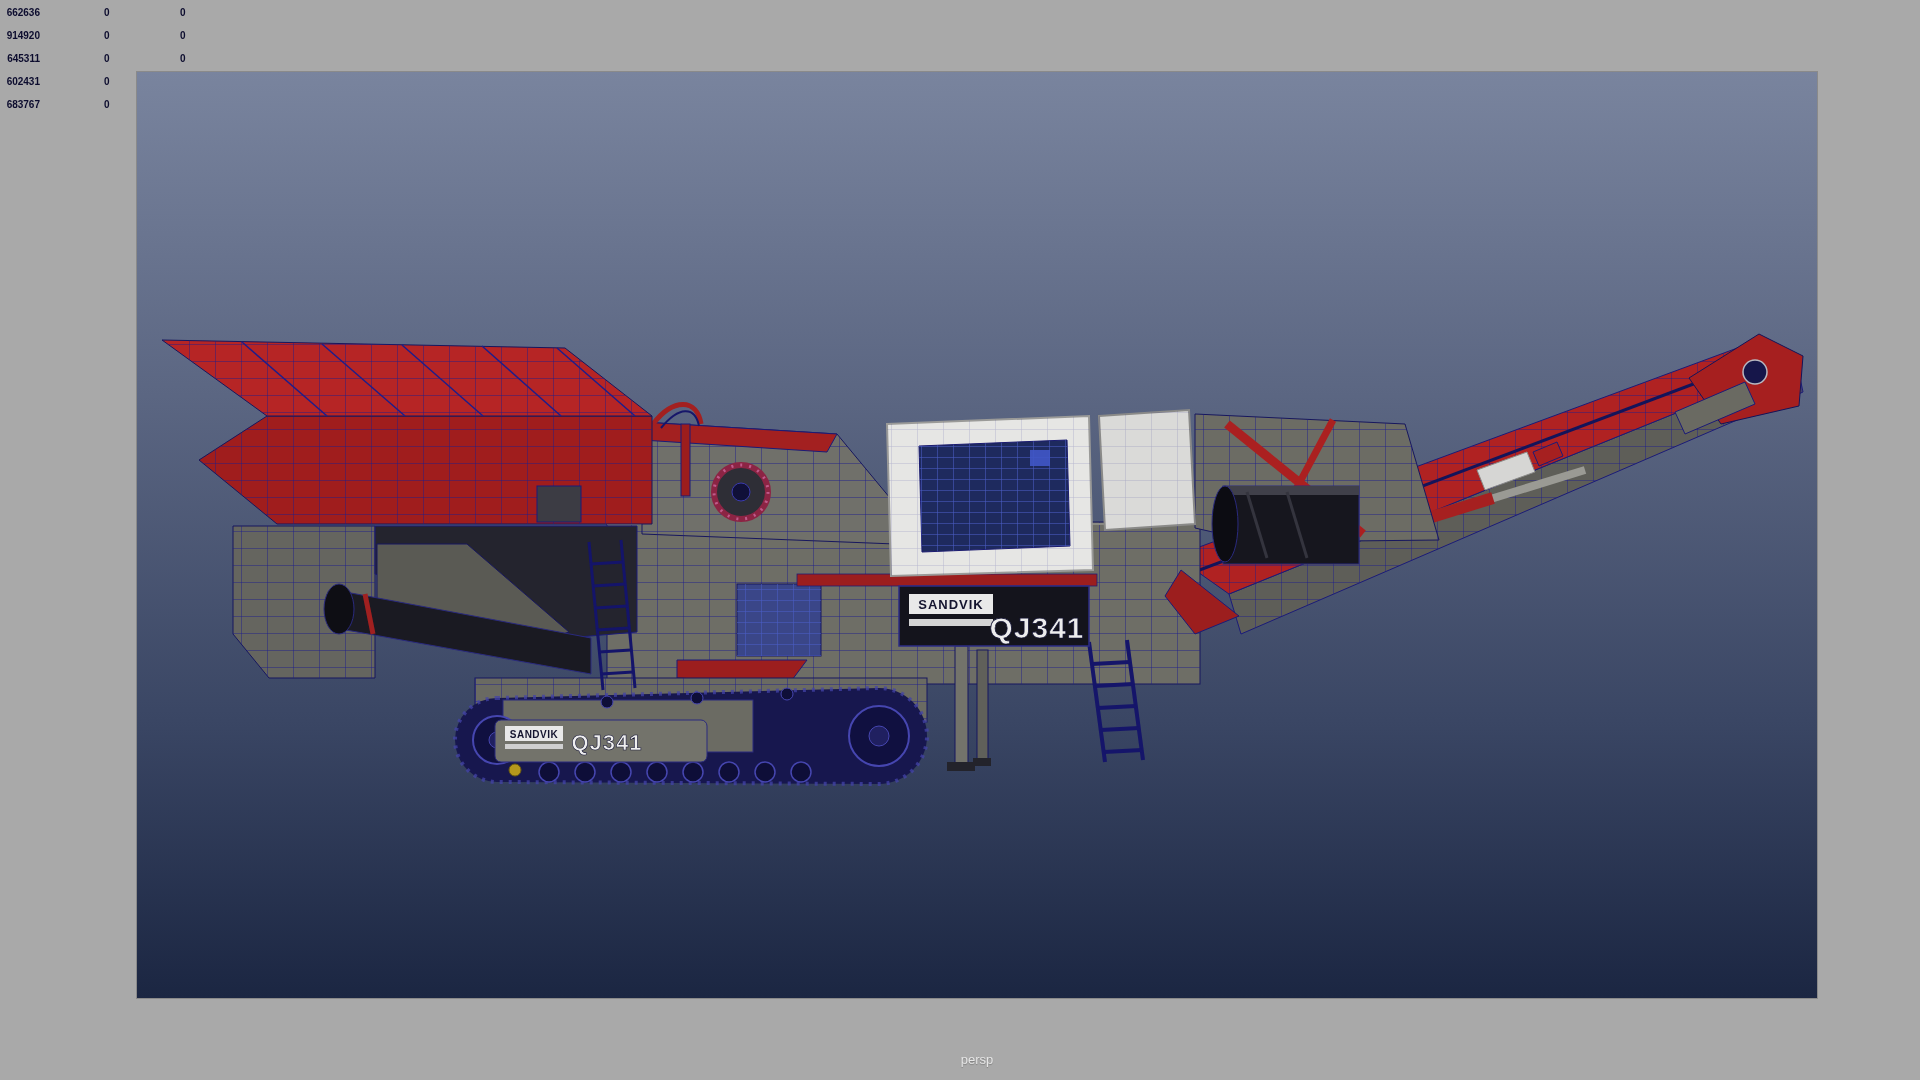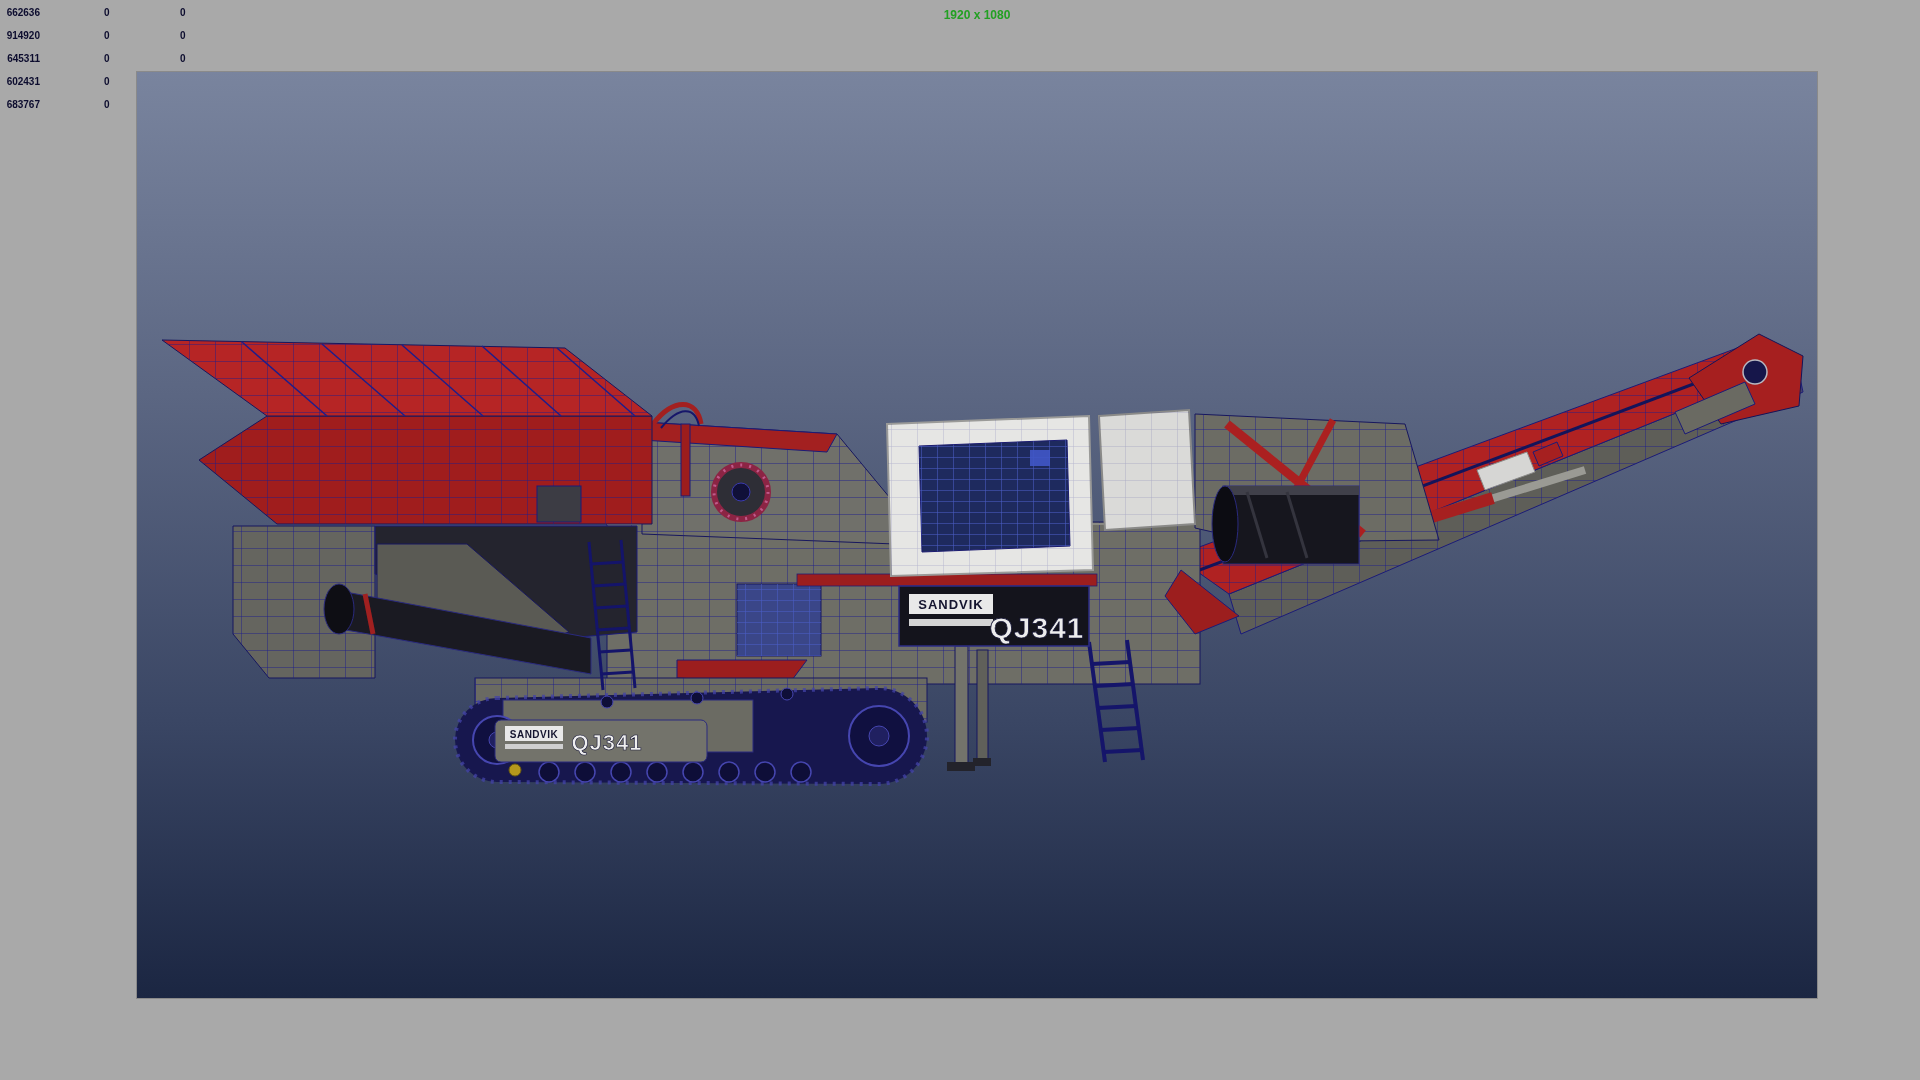--- a/index.html
+++ b/index.html
@@ -24,7 +24,6 @@
 
 <div class="viewport">
 
-  <div class="res-label">1920 x 1080</div>
 
   <div class="hud">
     <div class="hud-row">

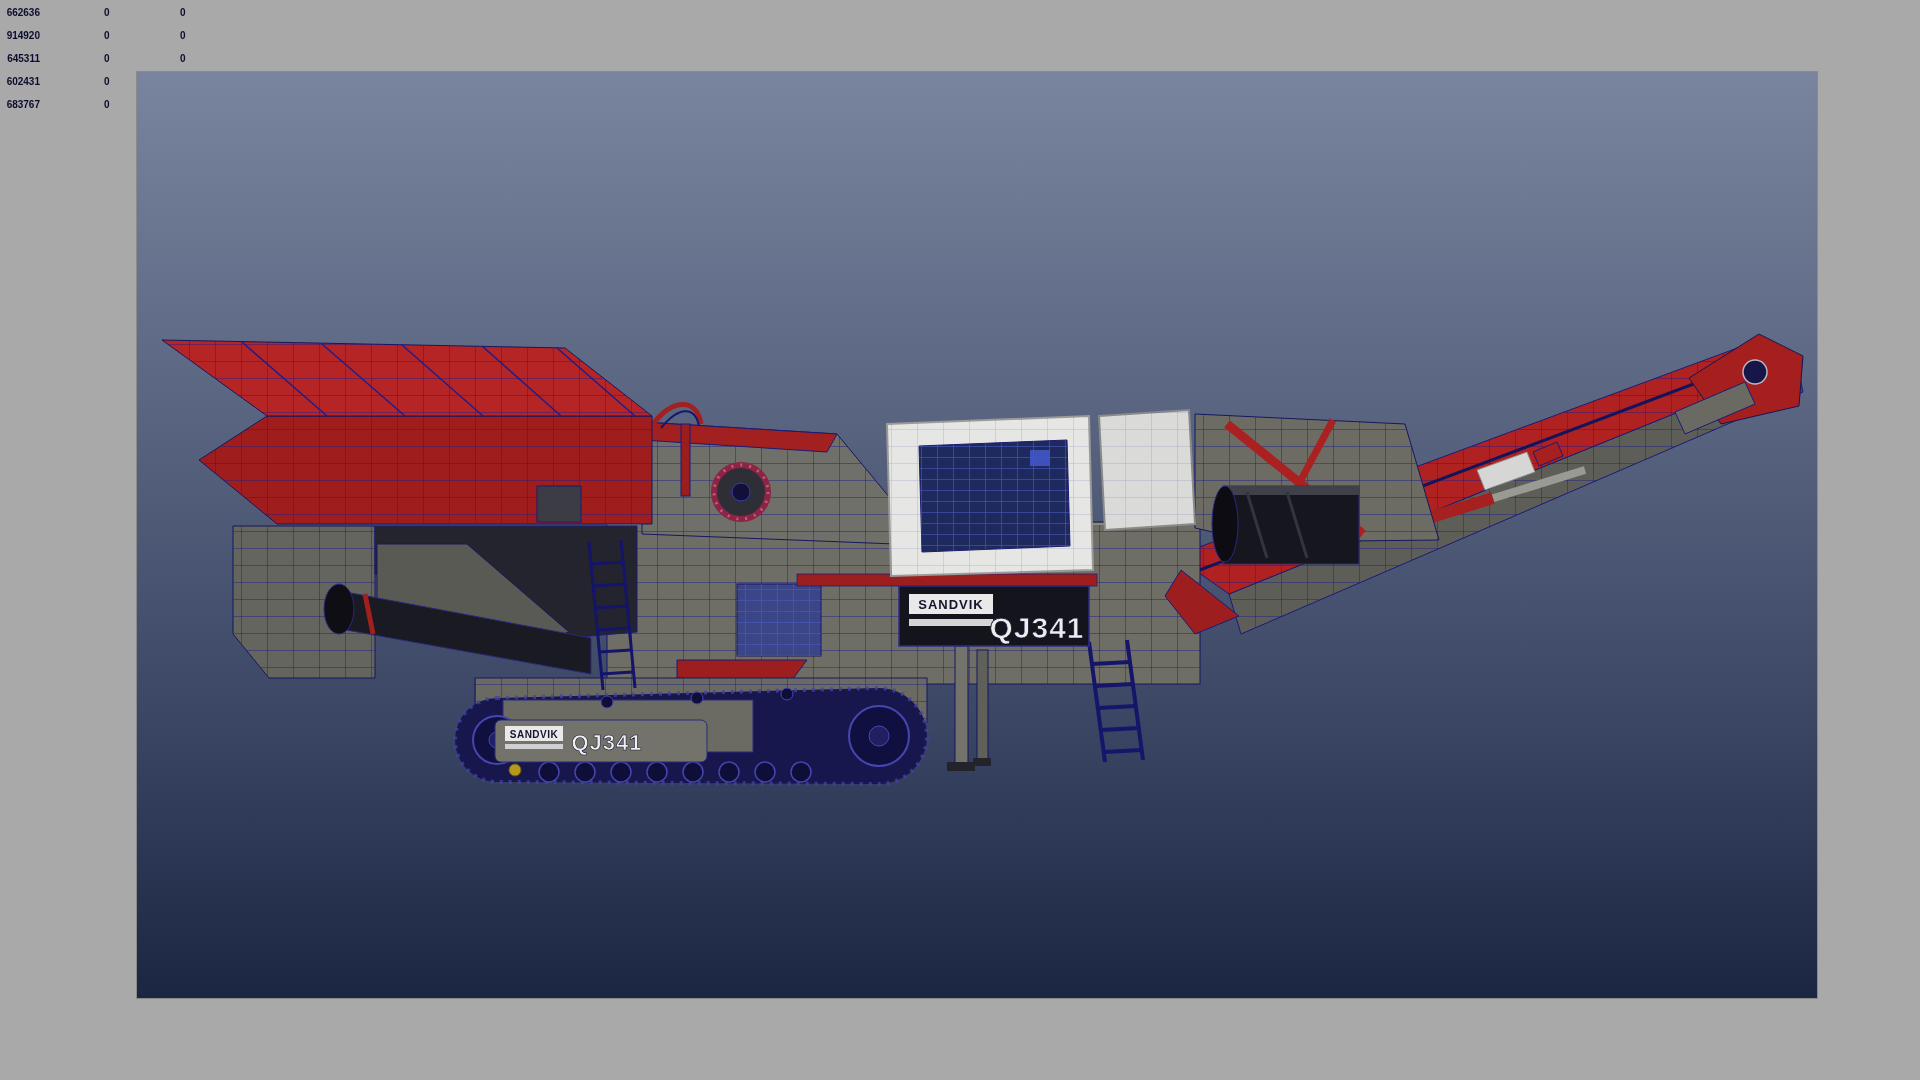--- a/index.html
+++ b/index.html
@@ -214,6 +214,7 @@
     </svg>
   </div>
 
+  <div class="cam-label">persp</div>
 </div>
 
 </body></html>

